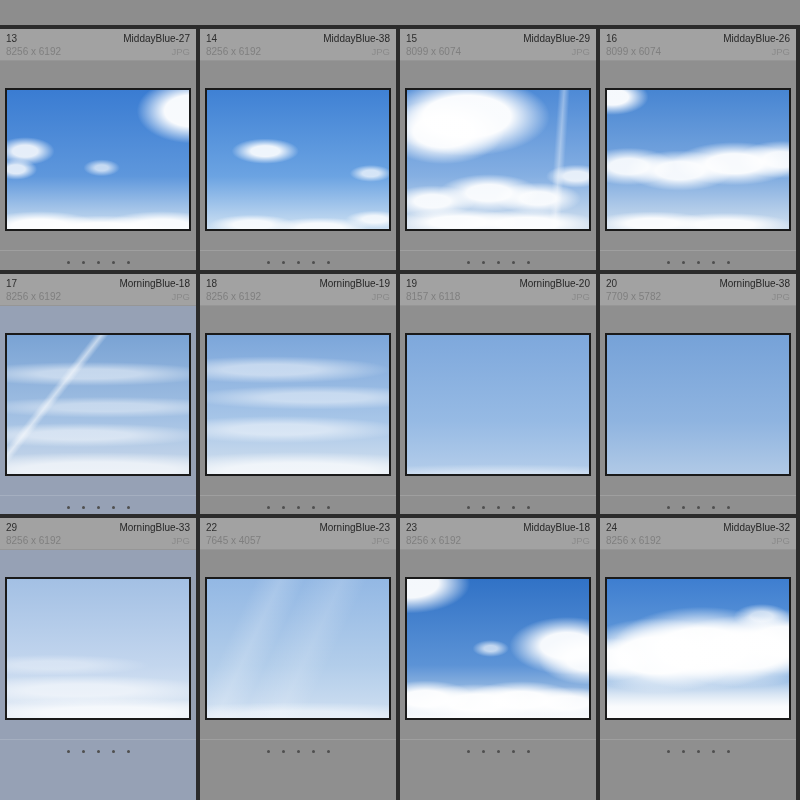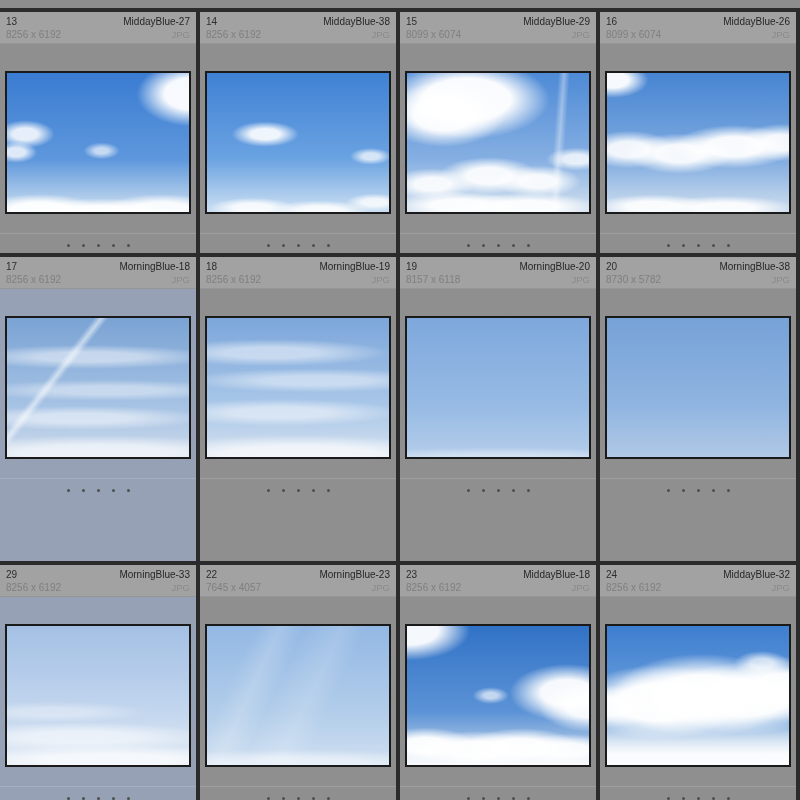--- a/index.html
+++ b/index.html
@@ -15,7 +15,7 @@
   .grid{flex:1;display:flex;flex-direction:column;border-top:4px solid var(--divider)}
   .row{display:flex}
   .row-1{height:245px;border-bottom:4px solid var(--divider)}
-  .row-2{height:308px;border-bottom:4px solid var(--divider)}
+  .row-2{height:244px;border-bottom:4px solid var(--divider)}
   .row-3{flex:1}
   .cell{width:200px;border-right:4px solid var(--divider);display:flex;flex-direction:column;overflow:hidden;background:var(--cell-body)}
   .cell-header{background:var(--header-bg);width:100%;padding:3px 6px 2px;flex:0 0 31px;border-bottom:1px solid rgba(0,0,0,.07)}

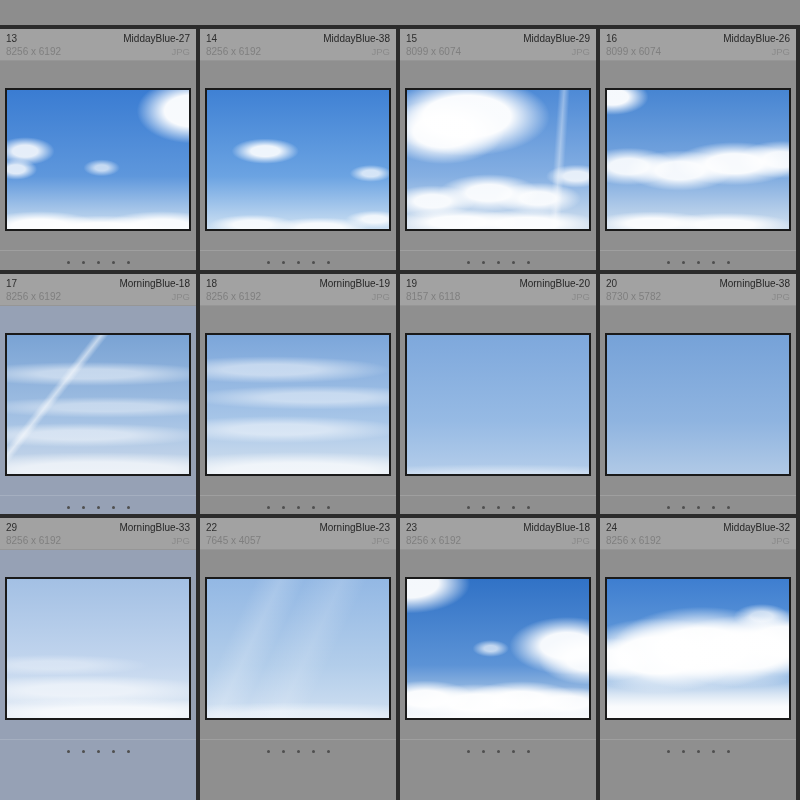--- a/index.html
+++ b/index.html
@@ -278,7 +278,7 @@
         <span class="fname">MorningBlue-38</span>
       </div>
       <div class="hrow">
-        <span class="dims">8730 x 5782</span>
+        <span class="dims">7709 x 5782</span>
         <span class="fmt">JPG</span>
       </div>
     </div>

